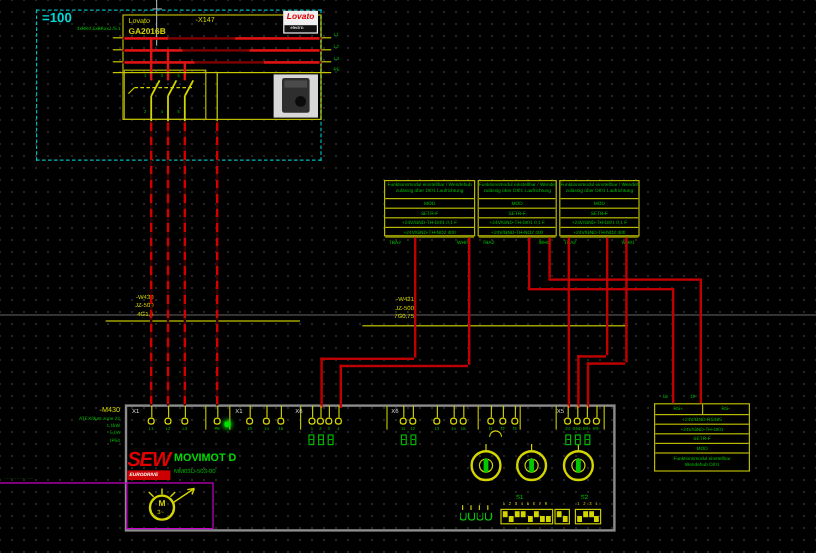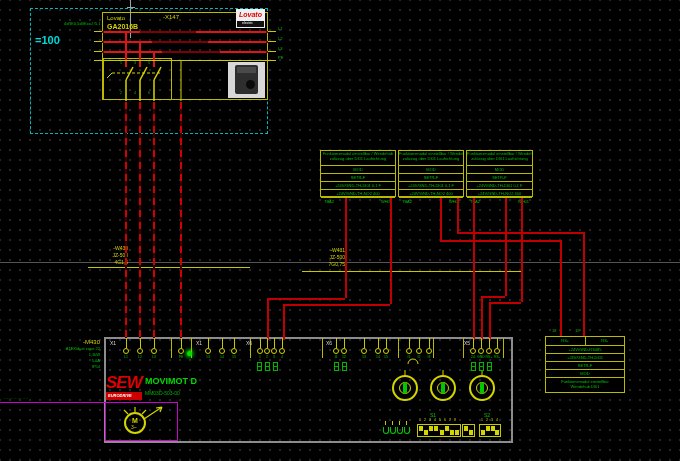--- a/index.html
+++ b/index.html
@@ -56,7 +56,7 @@
   <div class="abs" style="left:127px;top:7px;width:8px;height:1px;background:#9aa4ac;"></div>
 
   <div class="cyanbox" style="left:30px;top:8px;width:238px;height:126px;"></div>
-  <div class="t t11 cyn" style="left:35px;top:10px;margin-top:25px;">=100</div>
+  <div class="t t11 cyn" style="left:35px;top:10px;">=100</div>
   <div class="t t6 yel" style="left:163px;top:14px;">-X147</div>
   <div class="t t4 grn" style="left:64px;top:22px;">4xRK0,5xBKxxJ /5.1</div>
 

